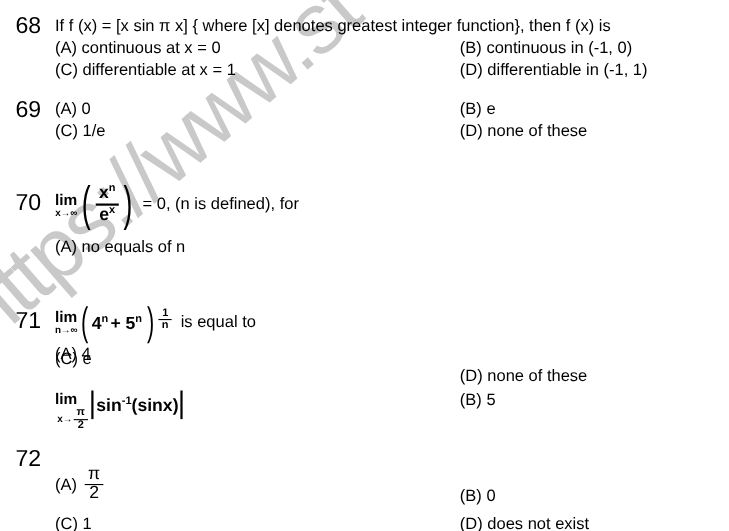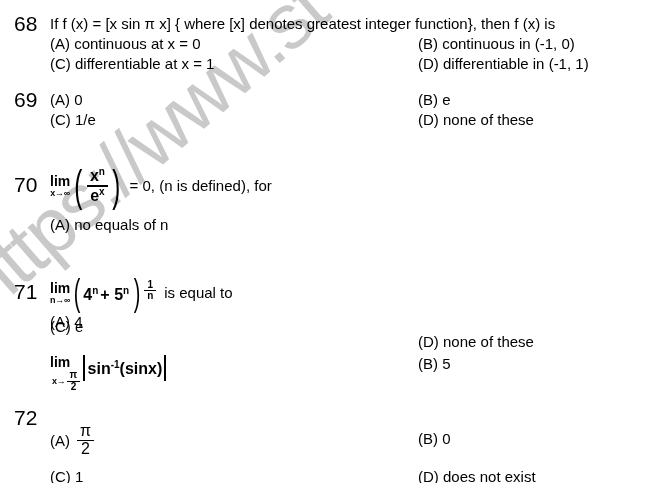--- a/index.html
+++ b/index.html
@@ -281,7 +281,7 @@
             <span class="den">2</span>
           </span>
         </div>
-        <div class="opt col-b" style="top:2px;"><span>(B)</span> <span>0</span></div>
+        <div class="opt col-b" style="top:14px;"><span>(B)</span> <span>0</span></div>
         <div class="opt col-a" style="top:40px;"><span>(C)</span> <span>1</span></div>
         <div class="opt col-b" style="top:40px;"><span>(D)</span> <span>does not exist</span></div>
       </div>

